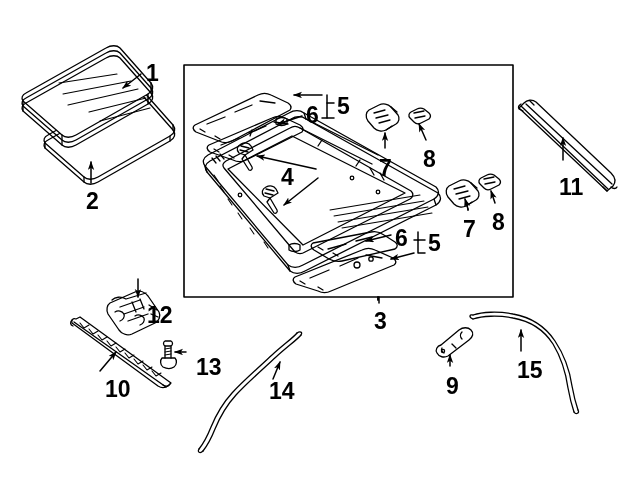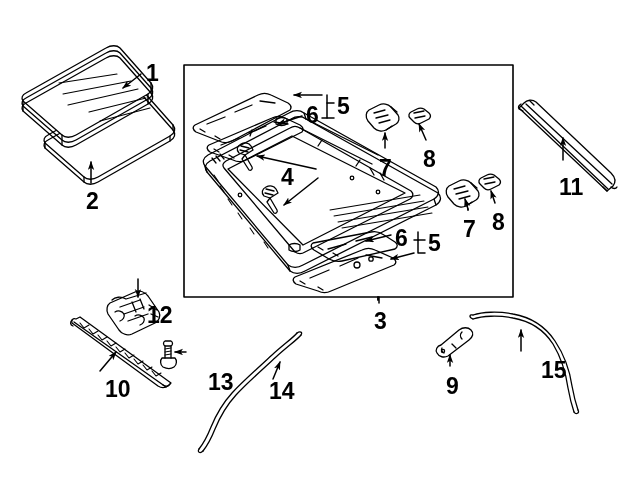--- a/index.html
+++ b/index.html
@@ -330,7 +330,7 @@
   <div class="callout-label" style="left:105px;  top:378px;">10</div>
   <div class="callout-label" style="left:559px; top:176px;">11</div>
   <div class="callout-label" style="left:147px; top:268px;margin-top:36px;">12</div>
-  <div class="callout-label" style="left:196px; top:371px;margin-left:12px;">13</div>
+  <div class="callout-label" style="left:196px; top:356px;">13</div>
   <div class="callout-label" style="left:269px; top:380px;">14</div>
   <div class="callout-label" style="left:517px; top:359px;margin-left:24px;">15</div>
 

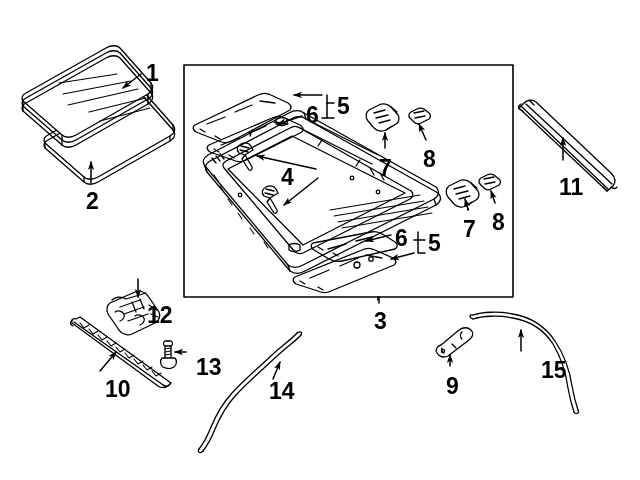--- a/index.html
+++ b/index.html
@@ -332,7 +332,7 @@
   <div class="callout-label" style="left:147px; top:268px;margin-top:36px;">12</div>
   <div class="callout-label" style="left:196px; top:356px;">13</div>
   <div class="callout-label" style="left:269px; top:380px;">14</div>
-  <div class="callout-label" style="left:517px; top:359px;margin-left:24px;">15</div>
+  <div class="callout-label" style="left:517px; top:359px;">15</div>
 
 </div>
 

